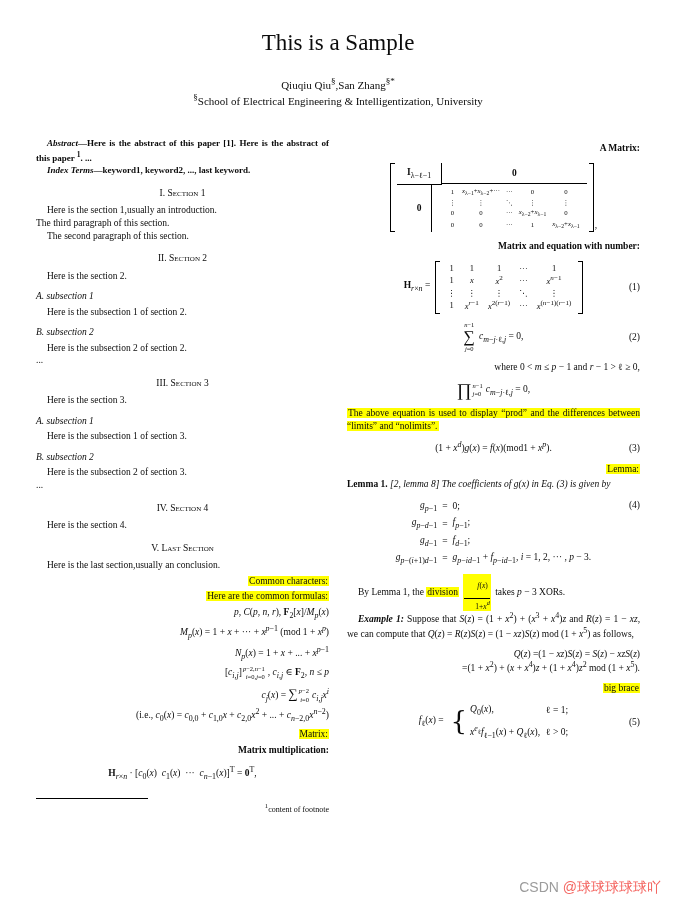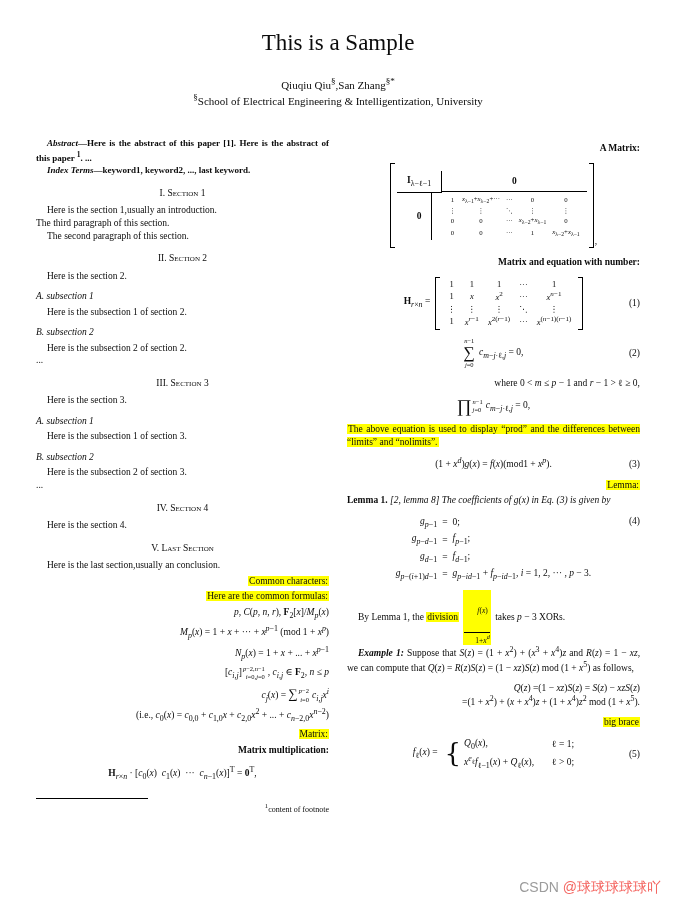--- a/index.html
+++ b/index.html
@@ -41,7 +41,7 @@
   .br { border-right: 1px solid #000; border-top: 1px solid #000; border-bottom: 1px solid #000; }
 
   .matrix { display: inline-grid; align-items: center; justify-items: center; gap: 1px 9px; padding: 2px 7px; font-size: 8.5px; line-height: 1.25; }
-  .bigm { display: inline-grid; grid-template-columns: auto auto; align-items: center; justify-items: center; margin: 8px 2px; }
+  .bigm { display: inline-grid; grid-template-columns: auto auto; align-items: center; justify-items: center; margin: 0 2px; }
   .bm-cell { padding: 3px 10px; }
   .c-I { border-right: 1px solid #000; border-bottom: 1px solid #000; }
   .c-top0 { border-bottom: 1px solid #000; font-weight: bold; width: 100%; text-align: center; box-sizing: border-box; }

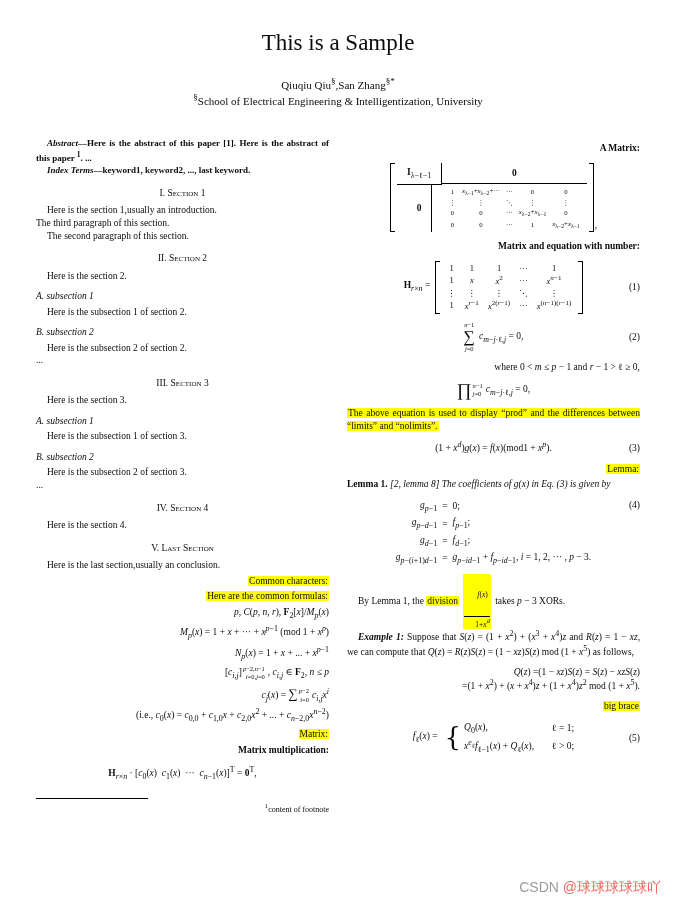--- a/index.html
+++ b/index.html
@@ -56,7 +56,7 @@
   .sum-inline { font-size: 13px; }
 
   .frac { display: inline-flex; flex-direction: column; align-items: center; vertical-align: middle; font-size: 7.5px; line-height: 1.3; margin: 0 2px; }
-  .frac .num { border-bottom: 1px solid #000; padding: 16px 2px; }
+  .frac .num { border-bottom: 1px solid #000; padding: 7px 2px; }
 
   .align3 { display: inline-grid; gap: 2px 5px; align-items: center; }
   .align3 .mcell:nth-child(3n+1) { justify-self: end; }

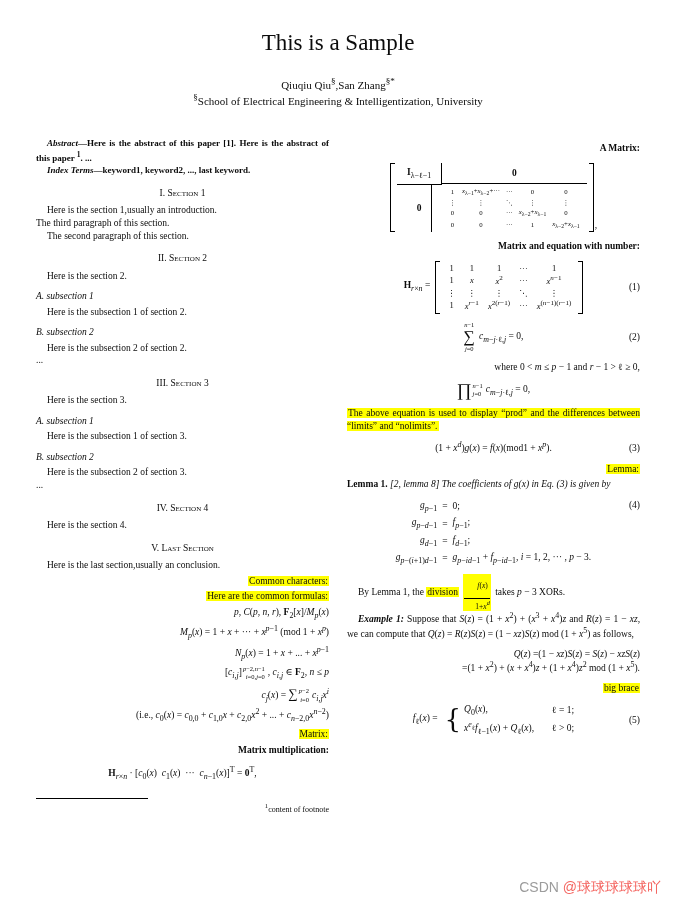--- a/index.html
+++ b/index.html
@@ -285,7 +285,7 @@
       <div class="eq">
         <span class="eq-lhs"><i>f</i><sub>ℓ</sub>(<i>x</i>) =</span>
         <span class="brace">{</span>
-        <span class="cases" style="grid-template-columns: repeat(2, auto);">
+        <span class="cases" style="grid-template-columns: repeat(2, auto); gap: 6px;">
             <span class="mcell"><i>Q</i><sub>0</sub>(<i>x</i>),</span>
             <span class="mcell">ℓ = 1;</span>
             <span class="mcell"><i>x</i><sup><i>e</i><sub>ℓ</sub></sup><i>f</i><sub>ℓ−1</sub>(<i>x</i>) + <i>Q</i><sub>ℓ</sub>(<i>x</i>),</span>

